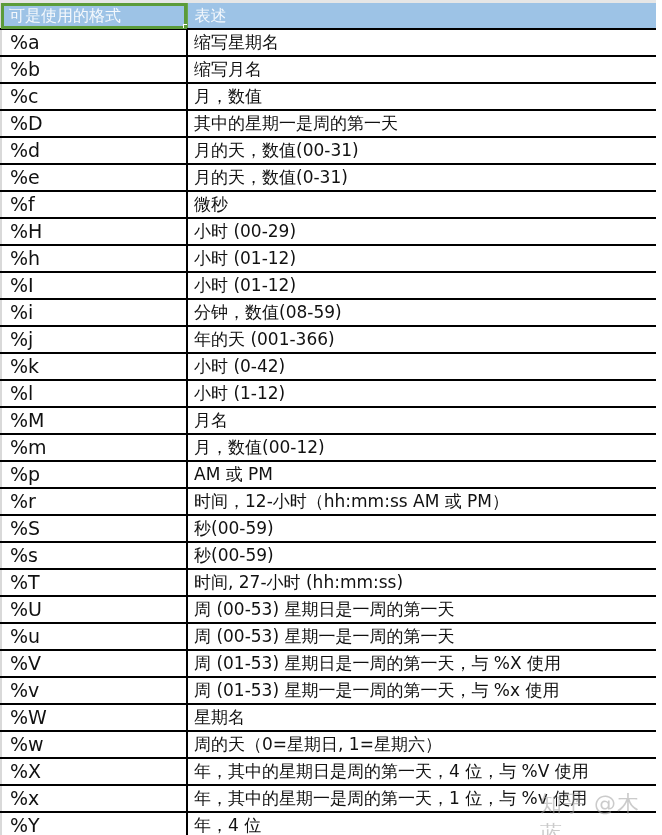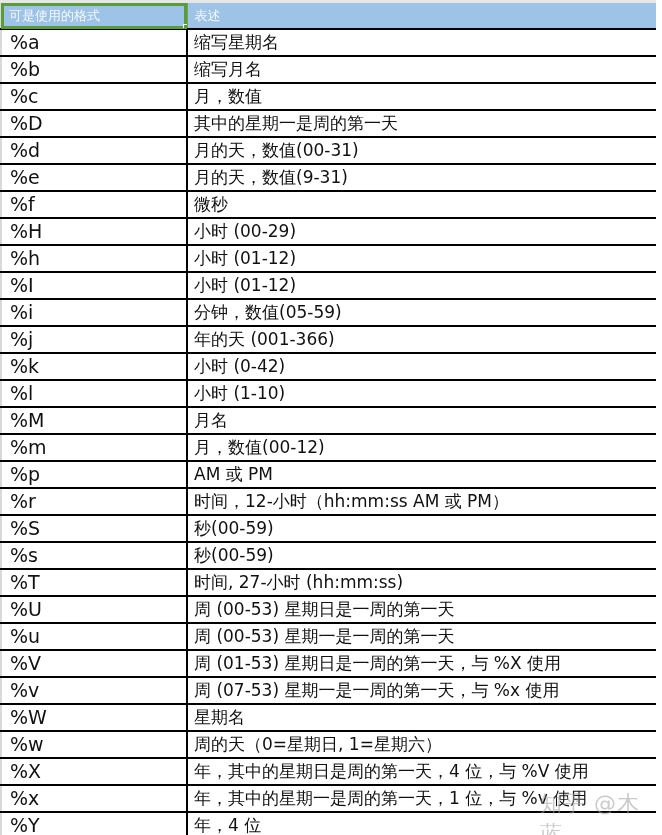--- a/index.html
+++ b/index.html
@@ -54,7 +54,7 @@
       color: #f4f8fc;
       font-weight: normal;
       font-family: "DejaVu Serif", "Liberation Serif", serif;
-      font-size: 13px;
+      font-size: 16px;
       height: 24px;
       border-bottom: 2px solid #000;
       border-right: 2px solid #000;

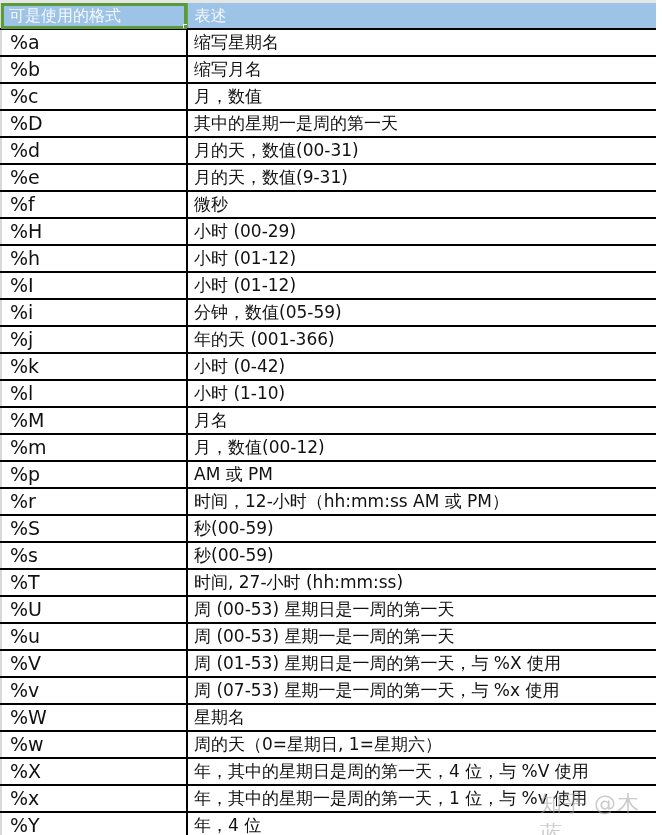--- a/index.html
+++ b/index.html
@@ -144,7 +144,7 @@
         </tr>
       <tr>
           <td class="fmt">%e</td>
-          <td class="desc">月的天，数值(9-31)</td>
+          <td class="desc">月的天，数值(0-31)</td>
         </tr>
       <tr>
           <td class="fmt">%f</td>

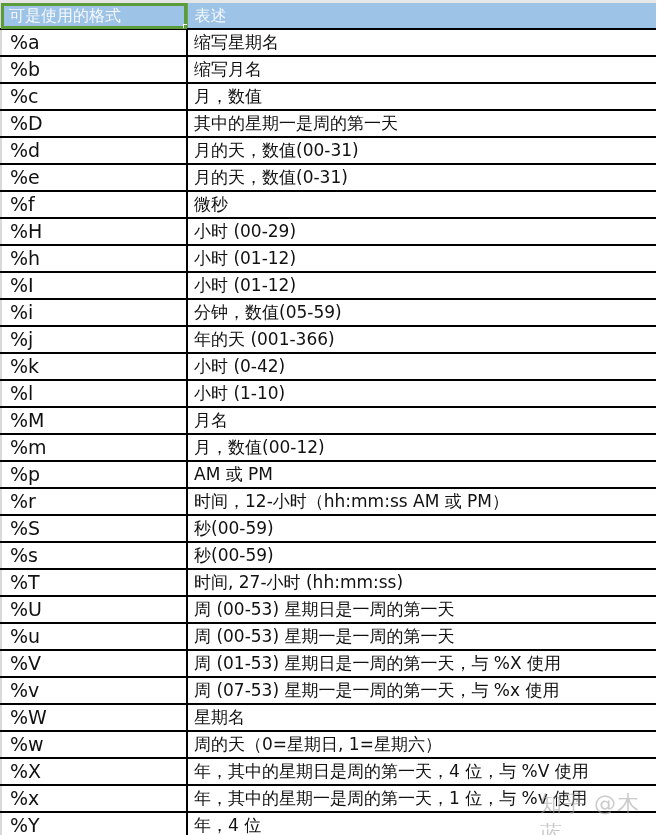--- a/index.html
+++ b/index.html
@@ -164,7 +164,7 @@
         </tr>
       <tr>
           <td class="fmt">%i</td>
-          <td class="desc">分钟，数值(05-59)</td>
+          <td class="desc">分钟，数值(08-59)</td>
         </tr>
       <tr>
           <td class="fmt">%j</td>

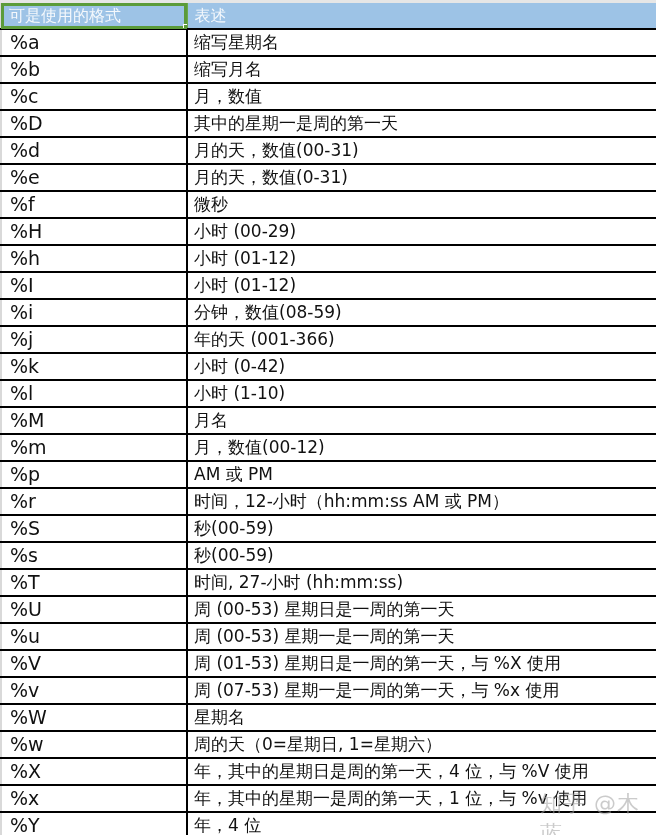--- a/index.html
+++ b/index.html
@@ -176,7 +176,7 @@
         </tr>
       <tr>
           <td class="fmt">%l</td>
-          <td class="desc">小时 (1-10)</td>
+          <td class="desc">小时 (1-12)</td>
         </tr>
       <tr>
           <td class="fmt">%M</td>

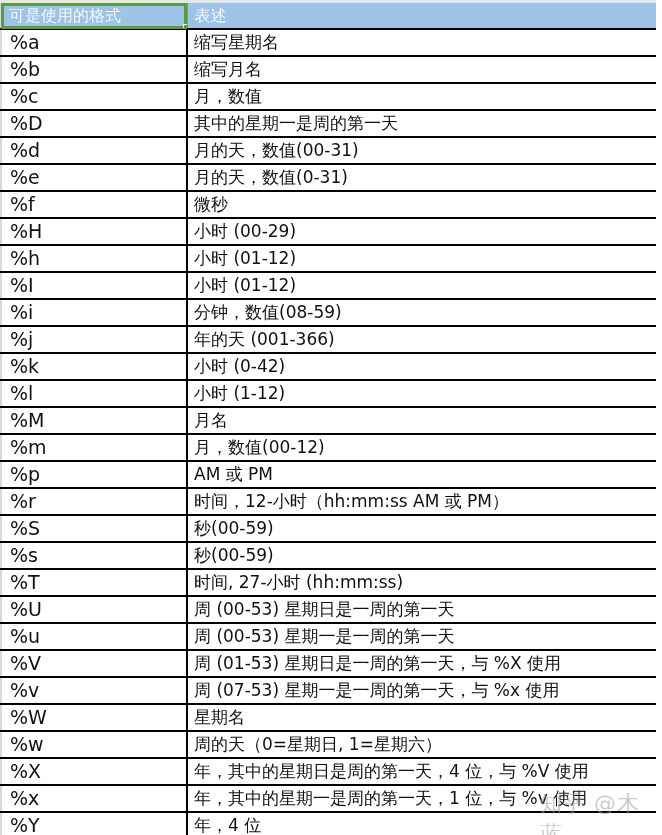--- a/index.html
+++ b/index.html
@@ -220,7 +220,7 @@
         </tr>
       <tr>
           <td class="fmt">%v</td>
-          <td class="desc">周 (07-53) 星期一是一周的第一天，与 %x 使用</td>
+          <td class="desc">周 (01-53) 星期一是一周的第一天，与 %x 使用</td>
         </tr>
       <tr>
           <td class="fmt">%W</td>

